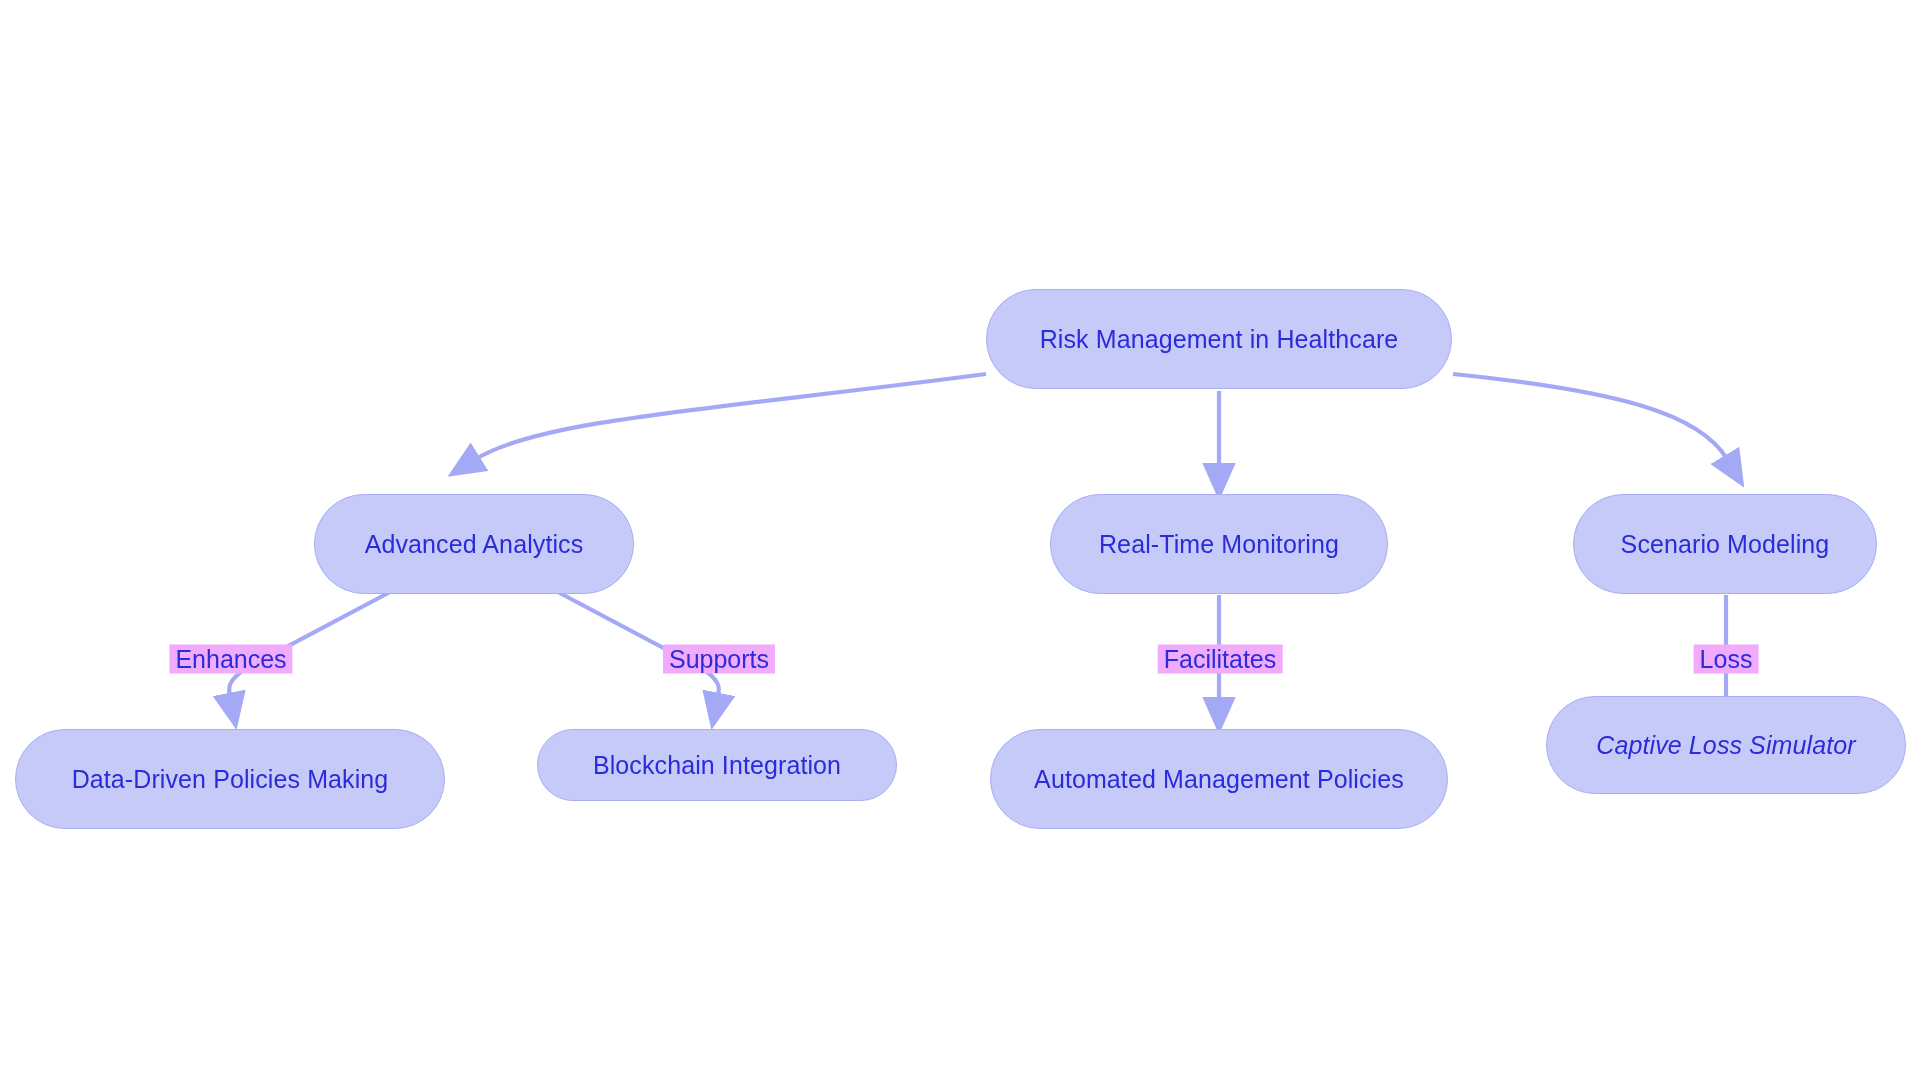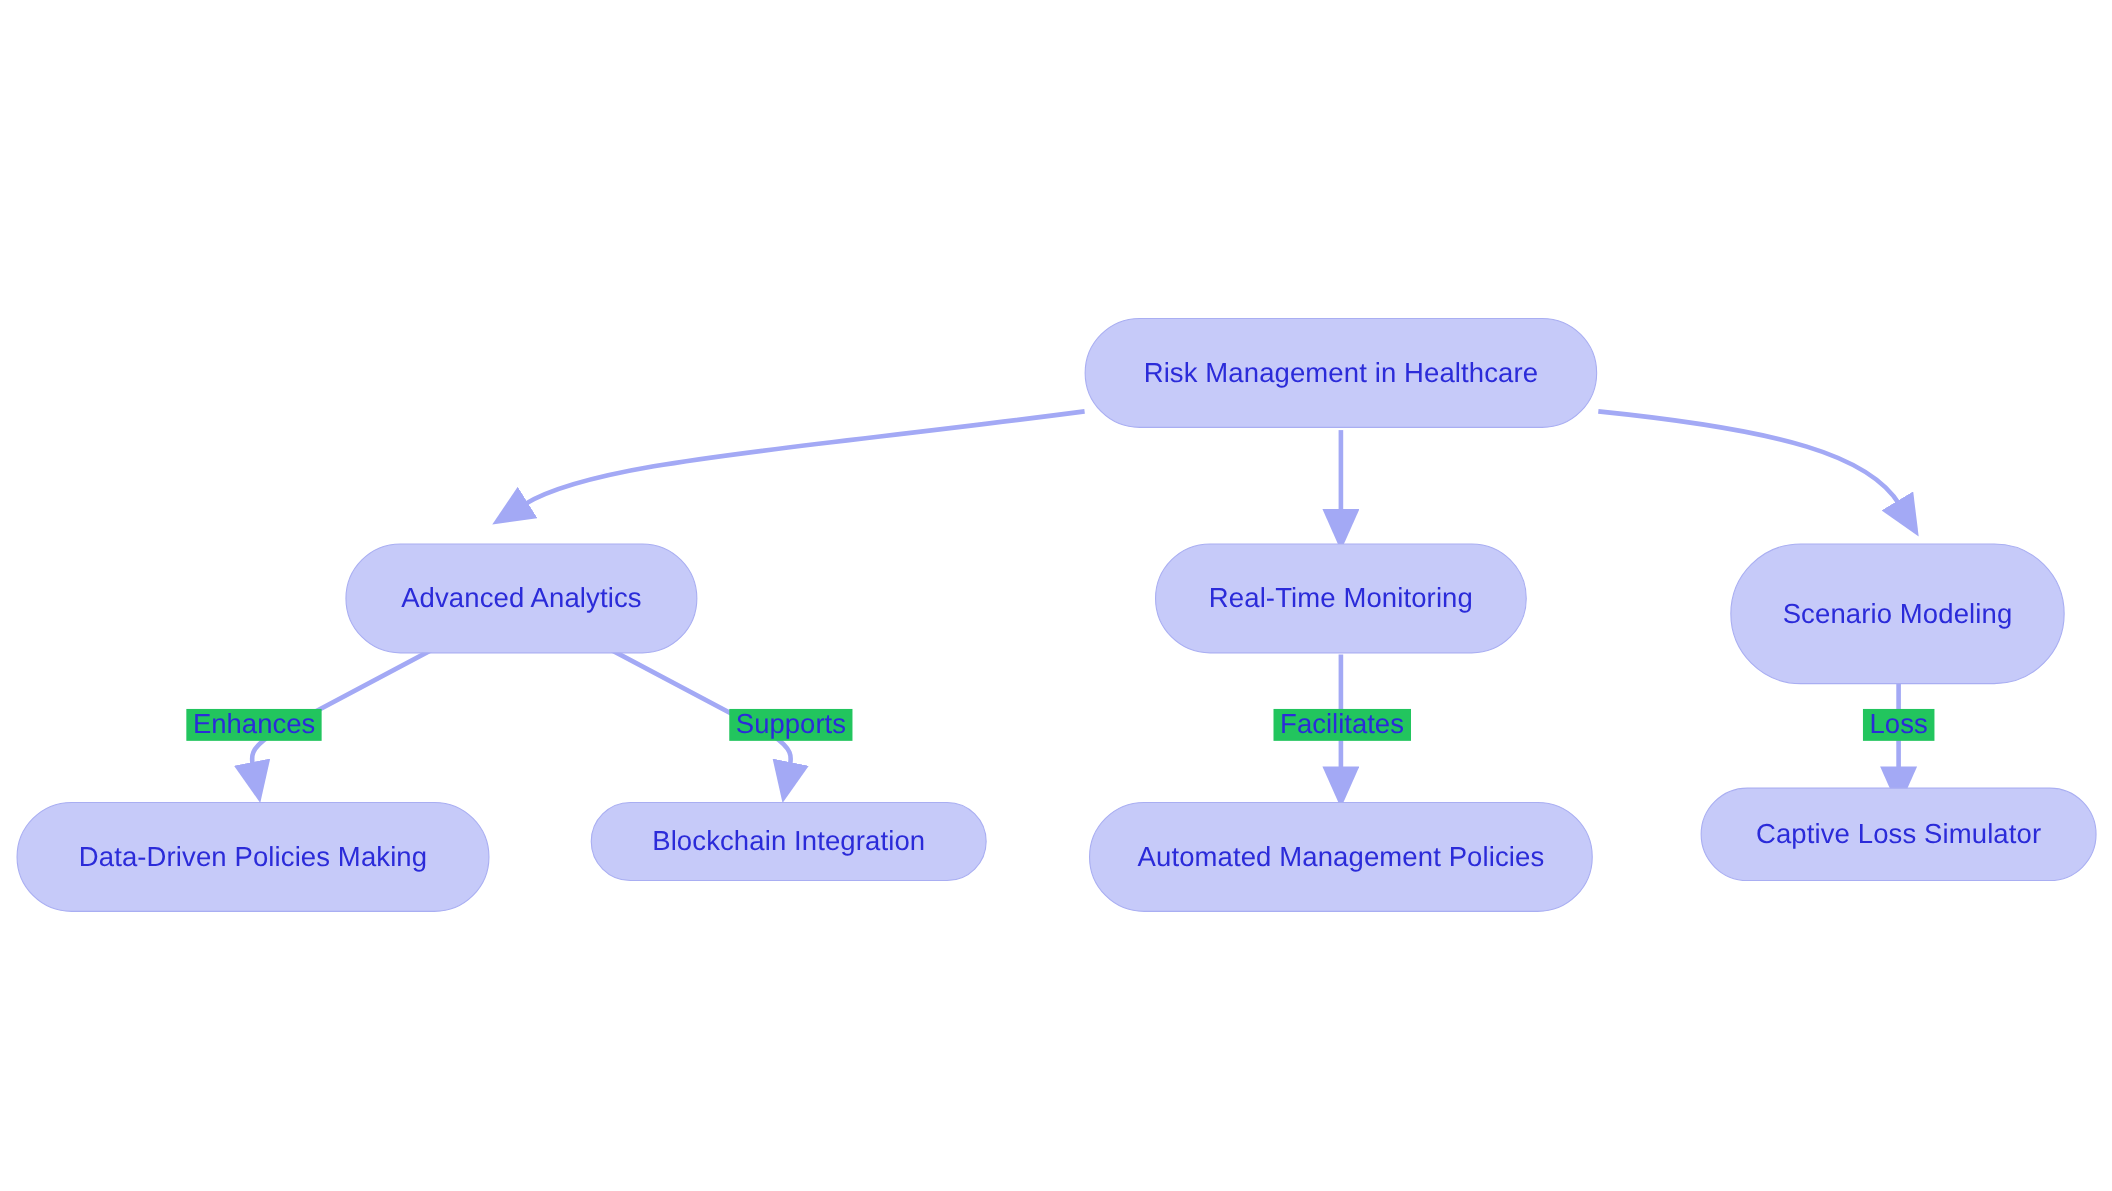--- a/index.html
+++ b/index.html
@@ -102,7 +102,7 @@
     <span class="node-label">Advanced Analytics</span>
   </div>
 
-  <div class="node" style="left:1573px; top:475px; width:304px; height:128px;">
+  <div class="node" style="left:1573px; top:475px; width:304px; height:100px;">
     <span class="node-label">Scenario Modeling</span>
   </div>
 

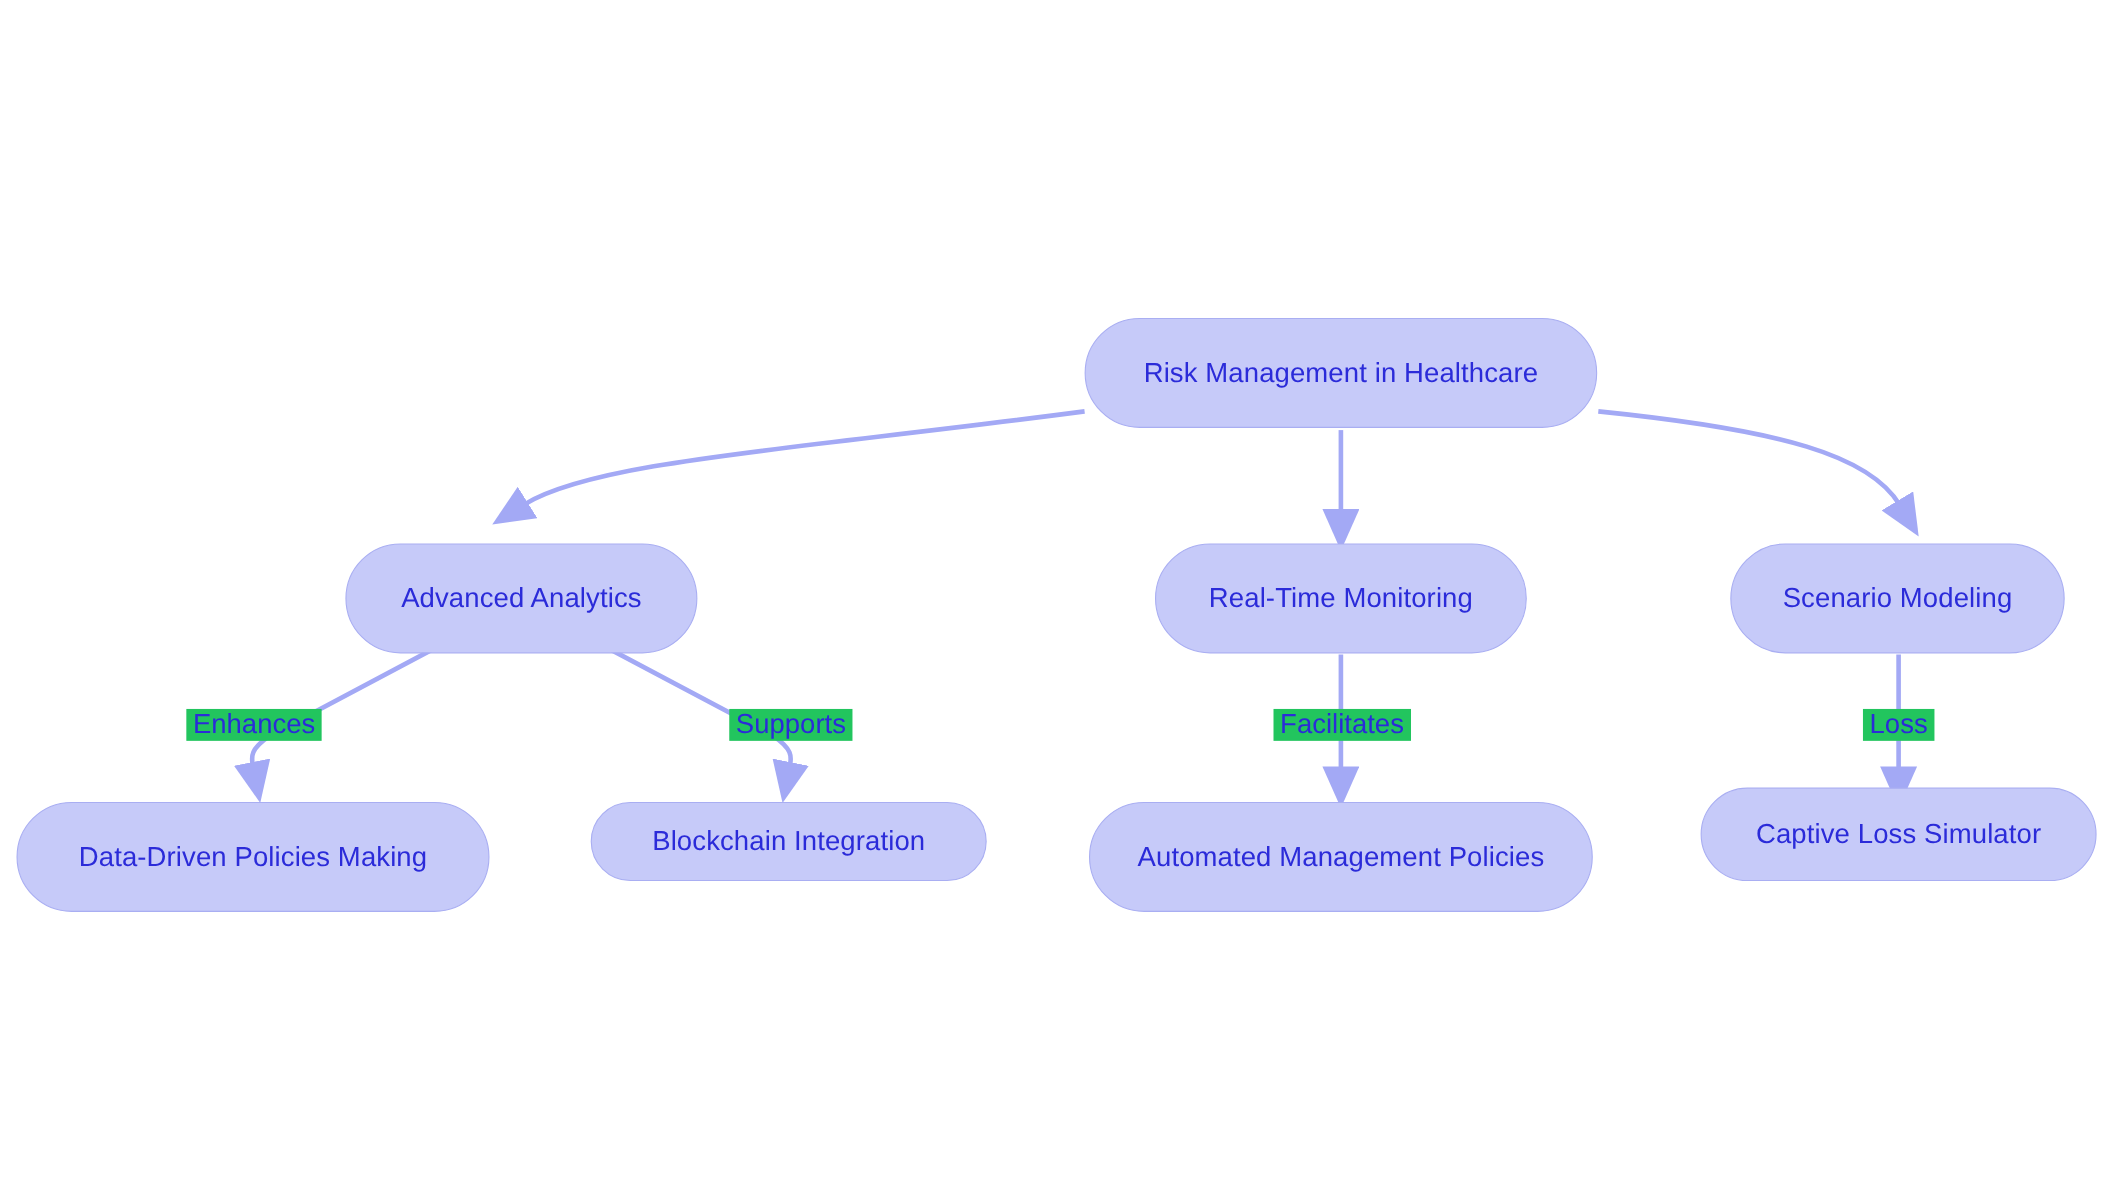--- a/index.html
+++ b/index.html
@@ -57,7 +57,7 @@
     font-weight: 400;
     line-height: 1;
     white-space: nowrap;
-    background: #22c55e;
+    background: #f0abfc;
     padding: 2px 6px;
     transform: translate(-50%, -50%);
     z-index: 4;

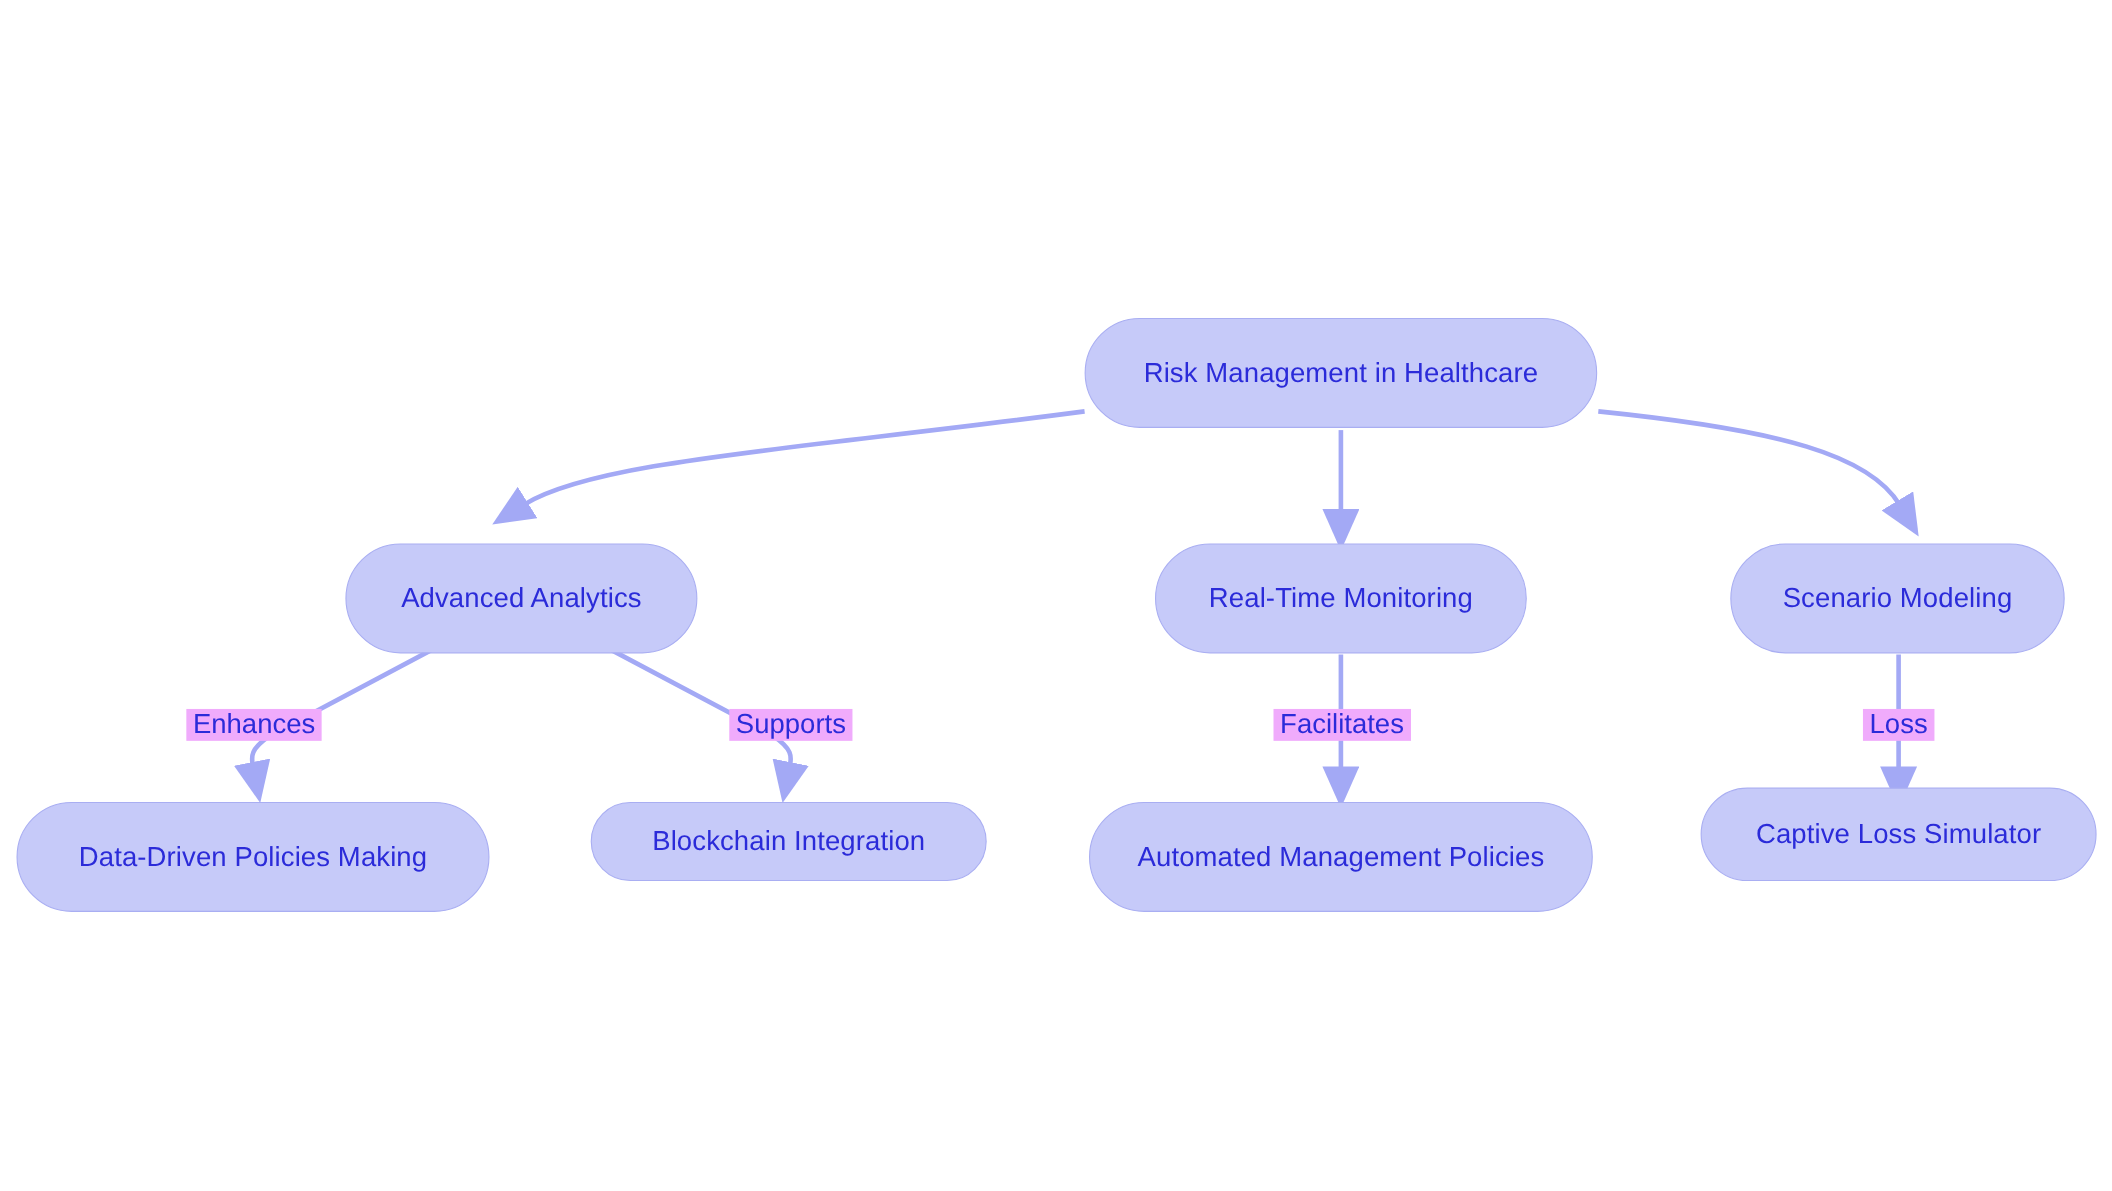--- a/index.html
+++ b/index.html
@@ -118,7 +118,7 @@
     <span class="node-label">Automated Management Policies</span>
   </div>
 
-  <div class="node" style="left:1546px; top:697px; width:360px; height:85px;">
+  <div class="node" style="left:1546px; top:677px; width:360px; height:98px;font-style:italic;">
     <span class="node-label">Captive Loss Simulator</span>
   </div>
 

